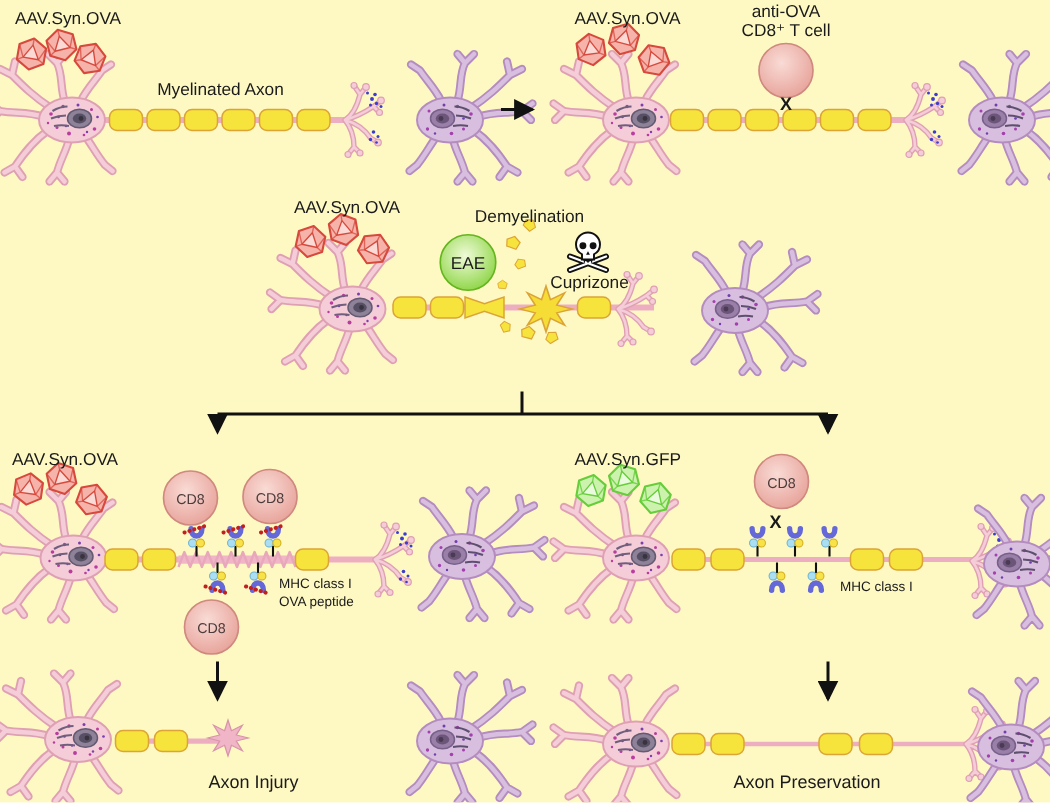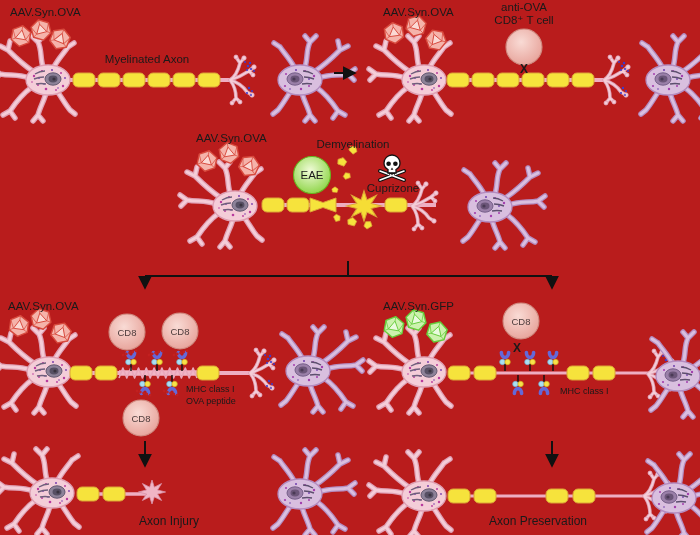--- a/index.html
+++ b/index.html
@@ -3,7 +3,7 @@
 <meta charset="utf-8">
 <style>
   html,body{margin:0;background:#fff}
-  .fig{position:relative;width:700px;height:535px;background:#b91c1c;overflow:hidden}
+  .fig{position:relative;width:700px;height:535px;background:#fef9c3;overflow:hidden}
   svg{display:block}
   text{font-family:"Liberation Sans","DejaVu Sans",sans-serif;fill:#1a1a1a}
   .lbl{font-size:11.5px}

